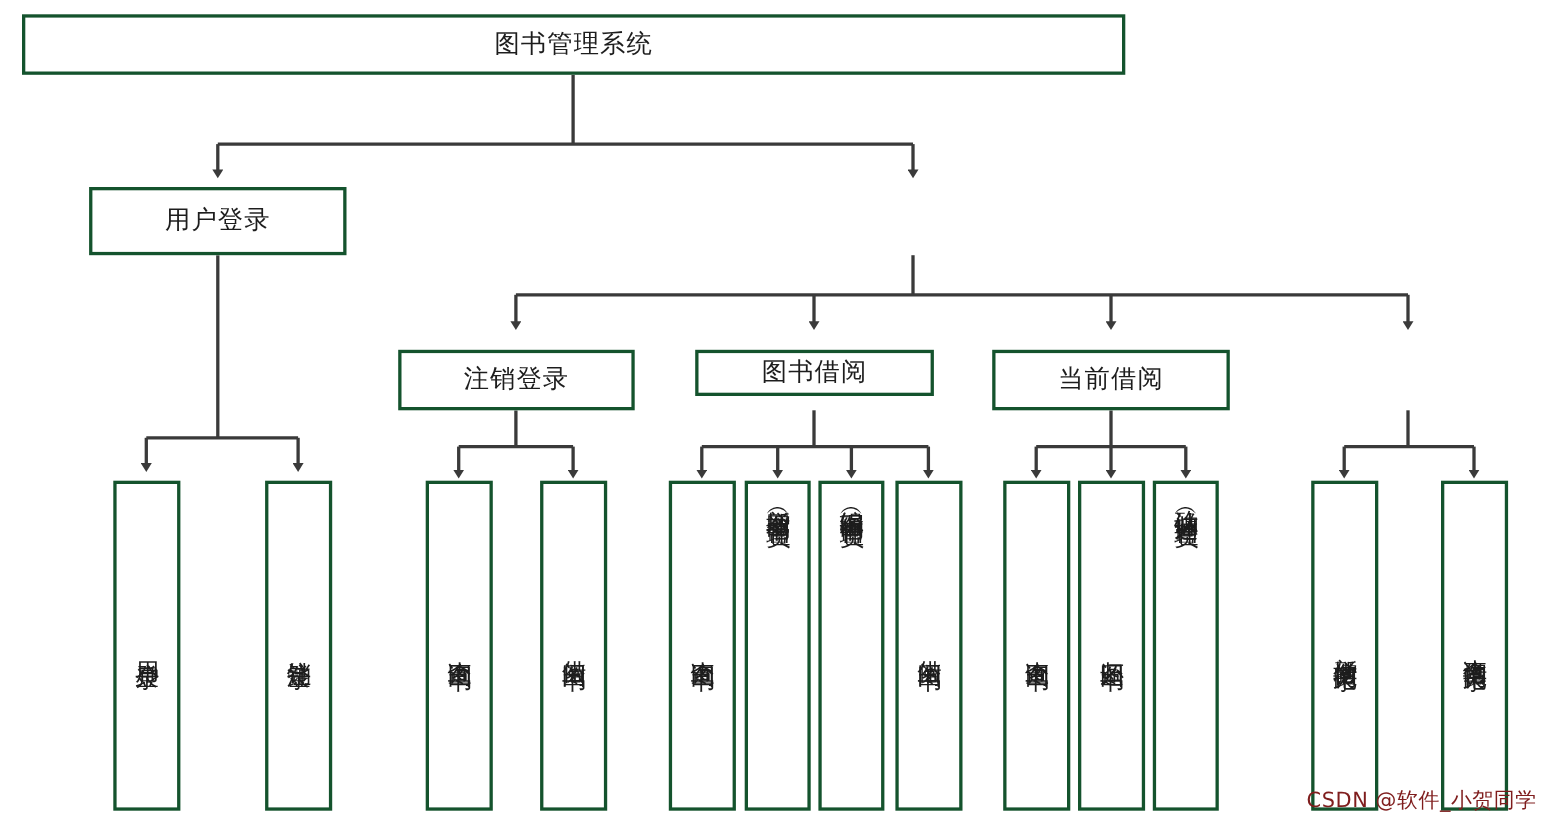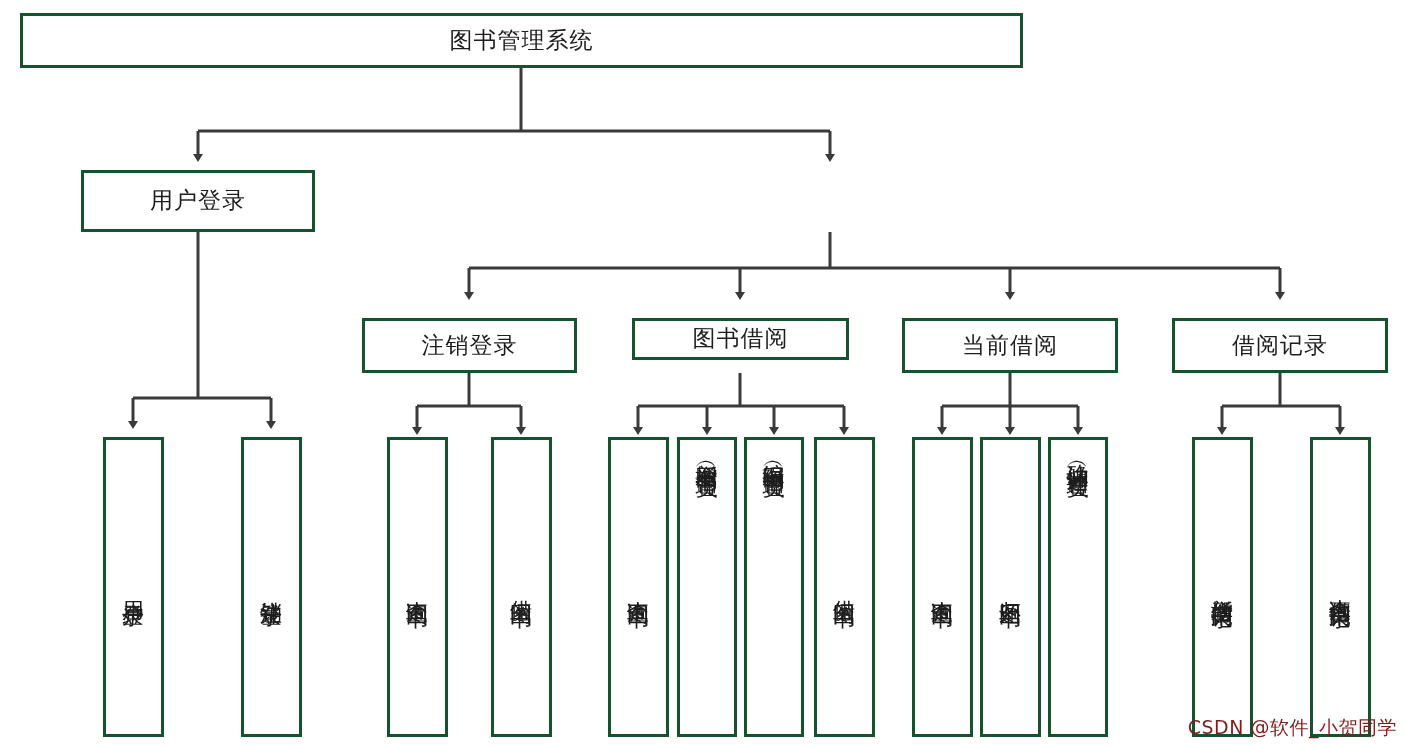--- a/index.html
+++ b/index.html
@@ -144,9 +144,6 @@
   <div class="node horiz" style="left:902px; top:318px; width:216px; height:55px;">
     <span class="label">当前借阅</span>
   </div>
-  <div class="node horiz" style="left:1172px; top:318px; width:216px; height:55px;">
-    <span class="label">借阅记录</span>
-  </div>
 
   <div class="node vert centered" style="left:103px; top:437px; width:61px; height:300px;">
     <span class="label">用户登录</span>

